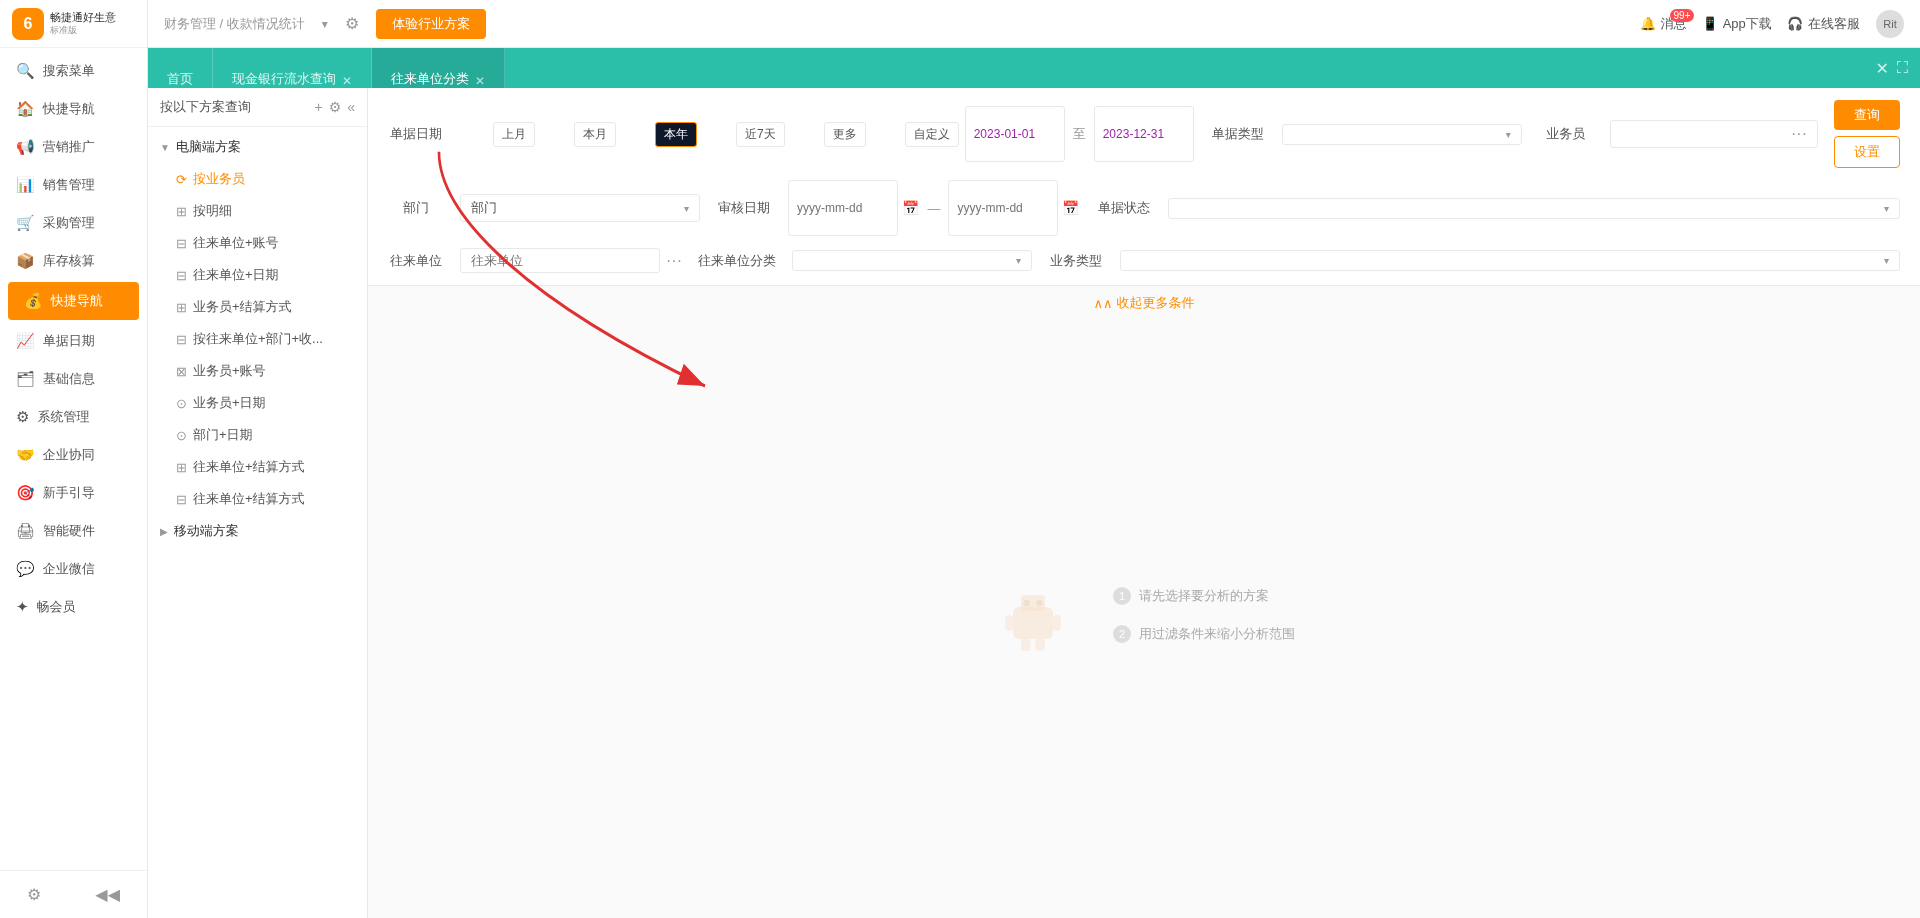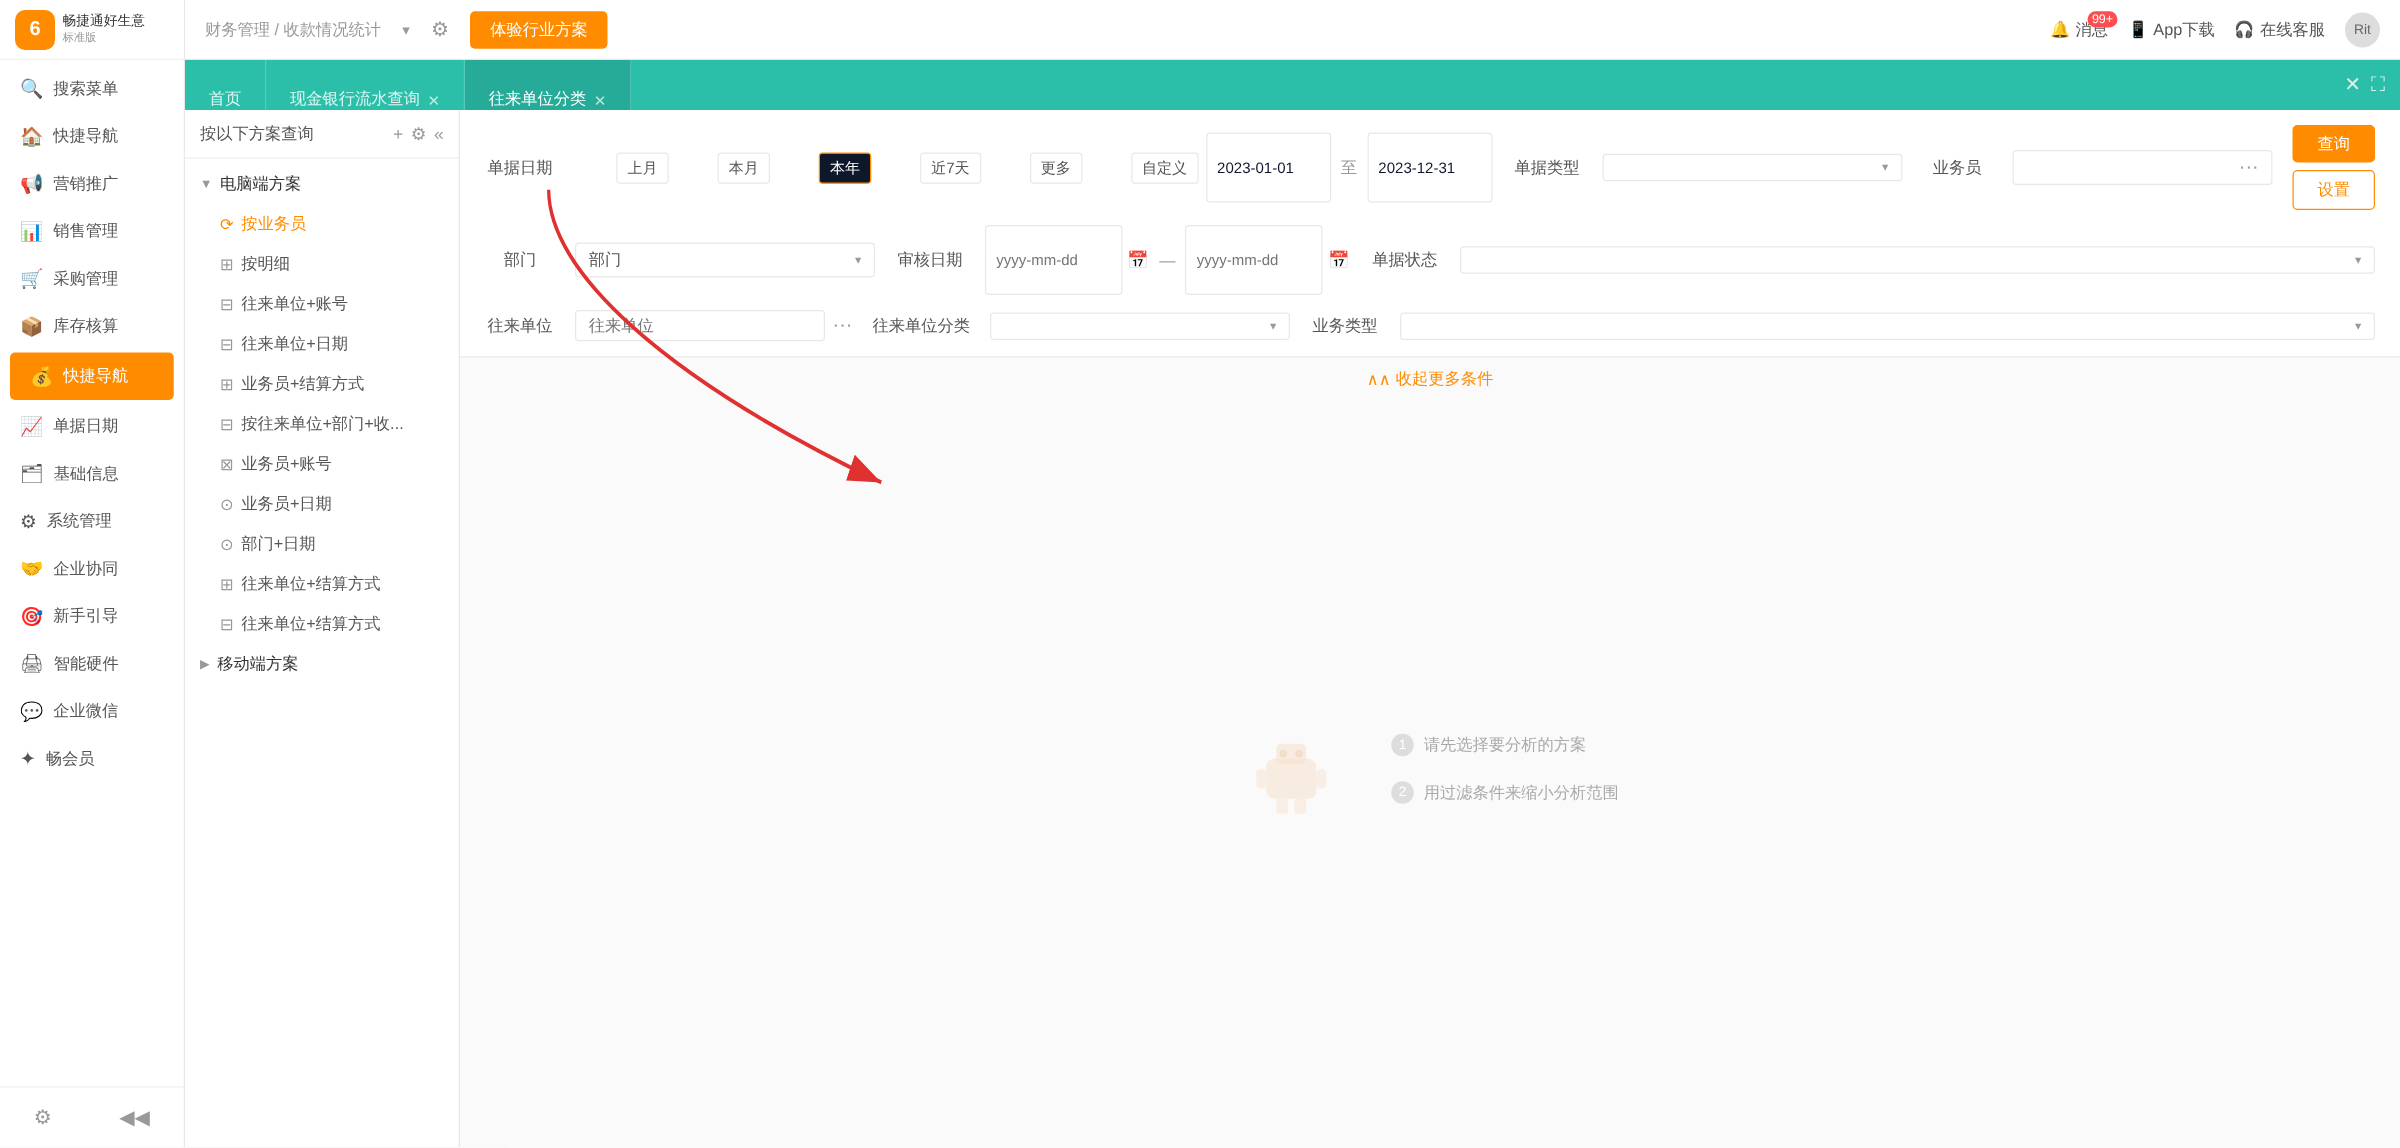--- a/index.html
+++ b/index.html
@@ -237,7 +237,7 @@
       border-radius: 3px;
       padding: 20px 8px;
       font-size: 12px;
-      color: #0f172a;
+      color: #a21caf;
       width: 100px;
     }
     .filter-select {

